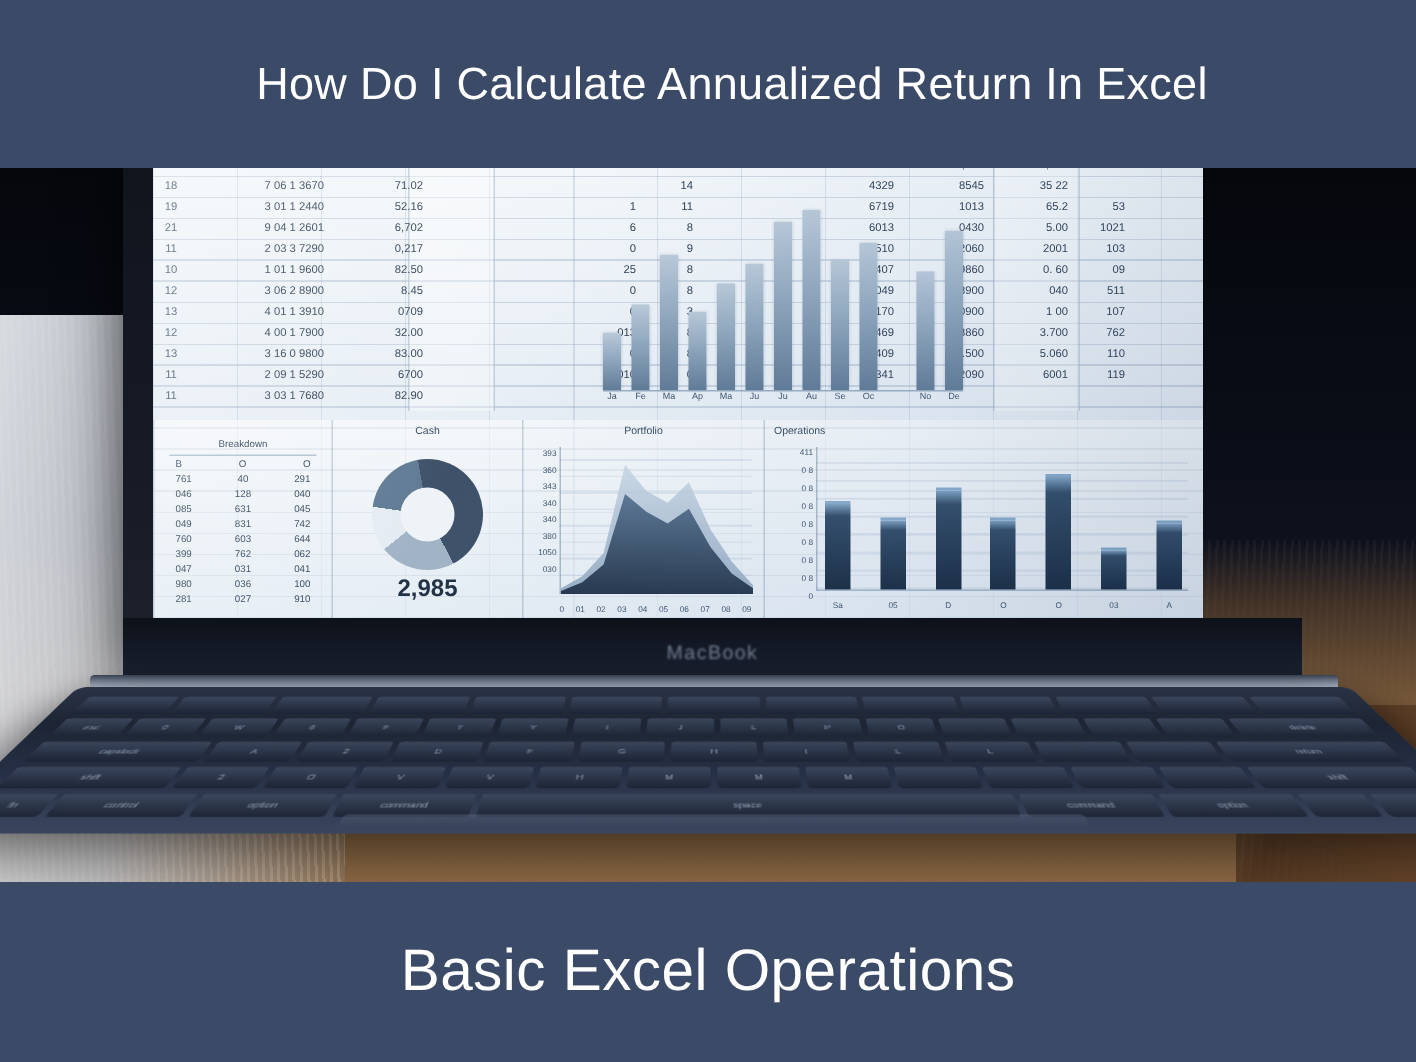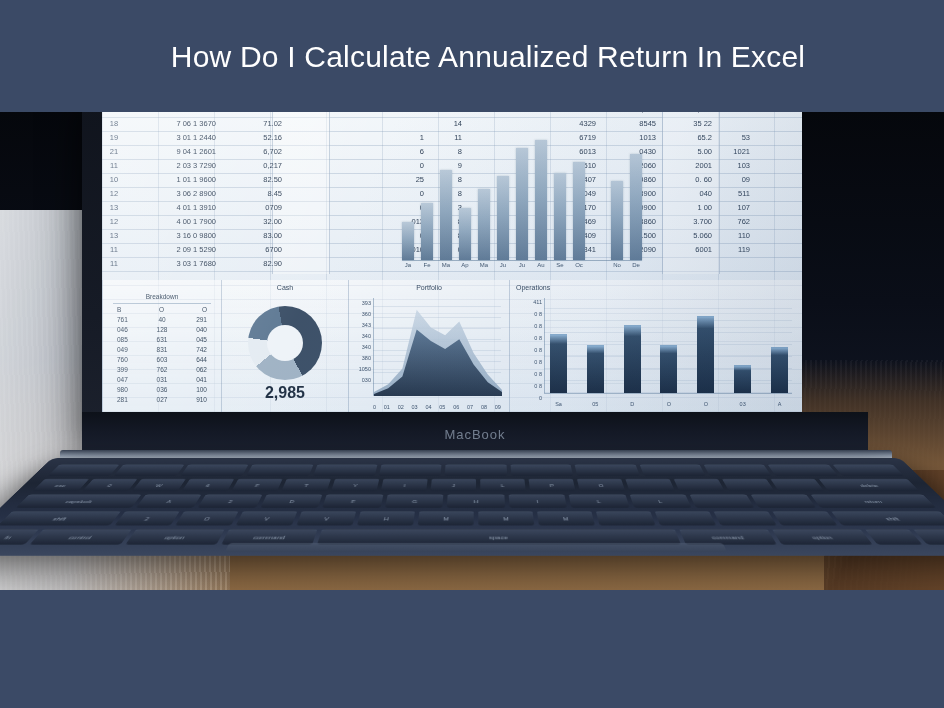--- a/index.html
+++ b/index.html
@@ -914,6 +914,9 @@
     <div class="title-text">How Do I Calculate Annualized Return In Excel</div>
   </div>
 
+  <div class="banner banner-bottom">
+    <div class="category-text">Basic Excel Operations</div>
+  </div>
 
 </div>
 

